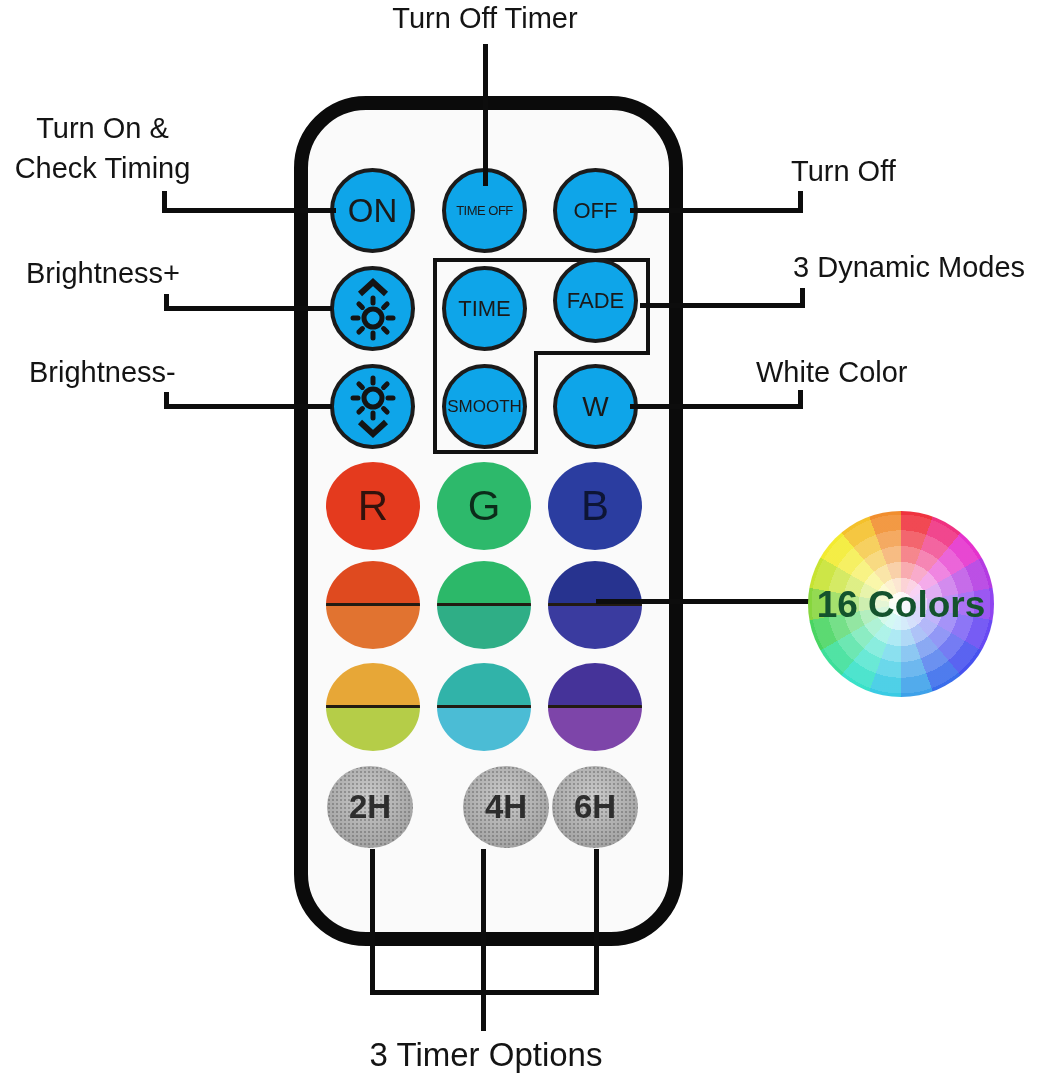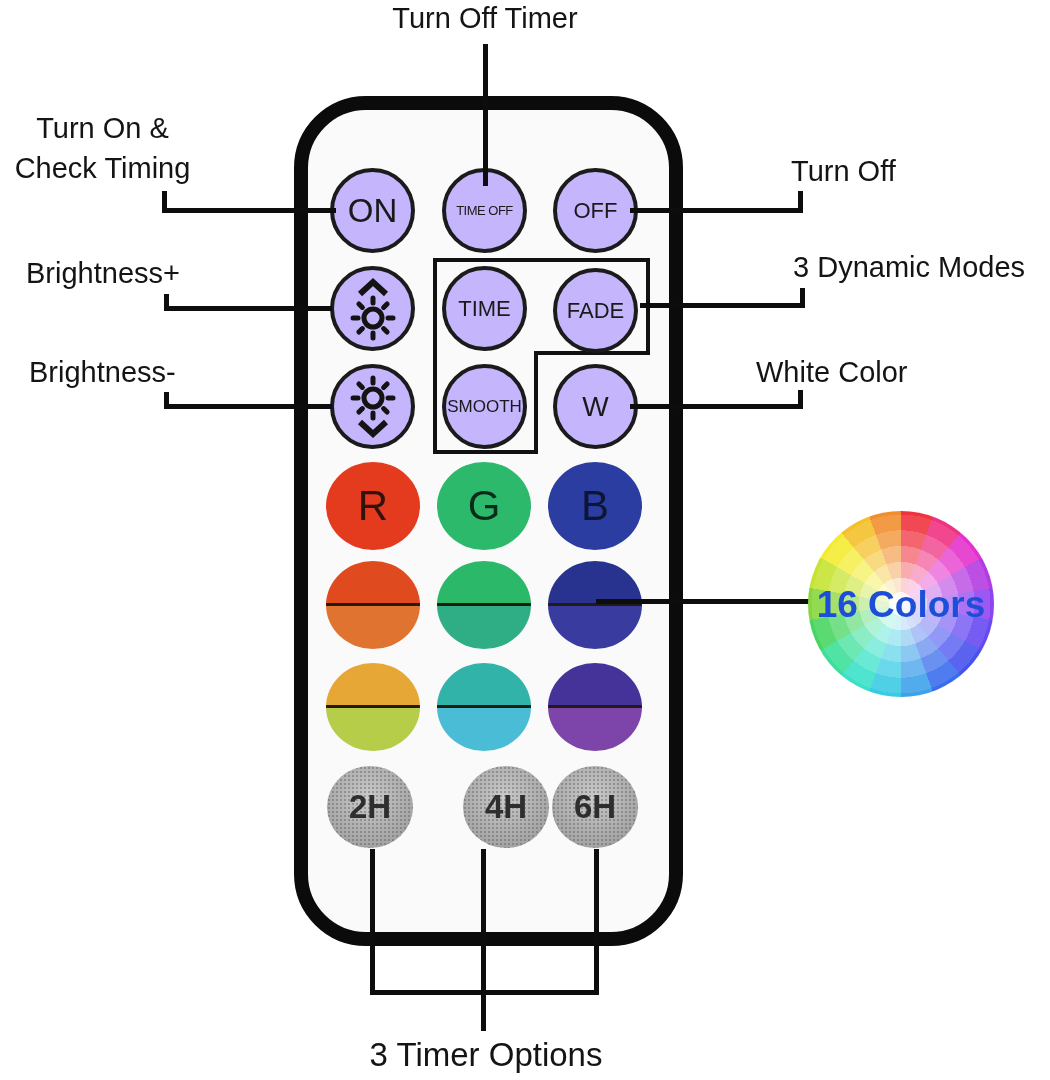--- a/index.html
+++ b/index.html
@@ -16,7 +16,7 @@
   
   .rbtn{
     position:absolute;width:85px;height:85px;box-sizing:border-box;
-    border:4px solid #1b1b1b;border-radius:50%;background:#c4b5fd;
+    border:4px solid #1b1b1b;border-radius:50%;background:#0ea5e9;
     display:flex;align-items:center;justify-content:center;
     color:#1a1a1a;line-height:1;text-align:center;
   }

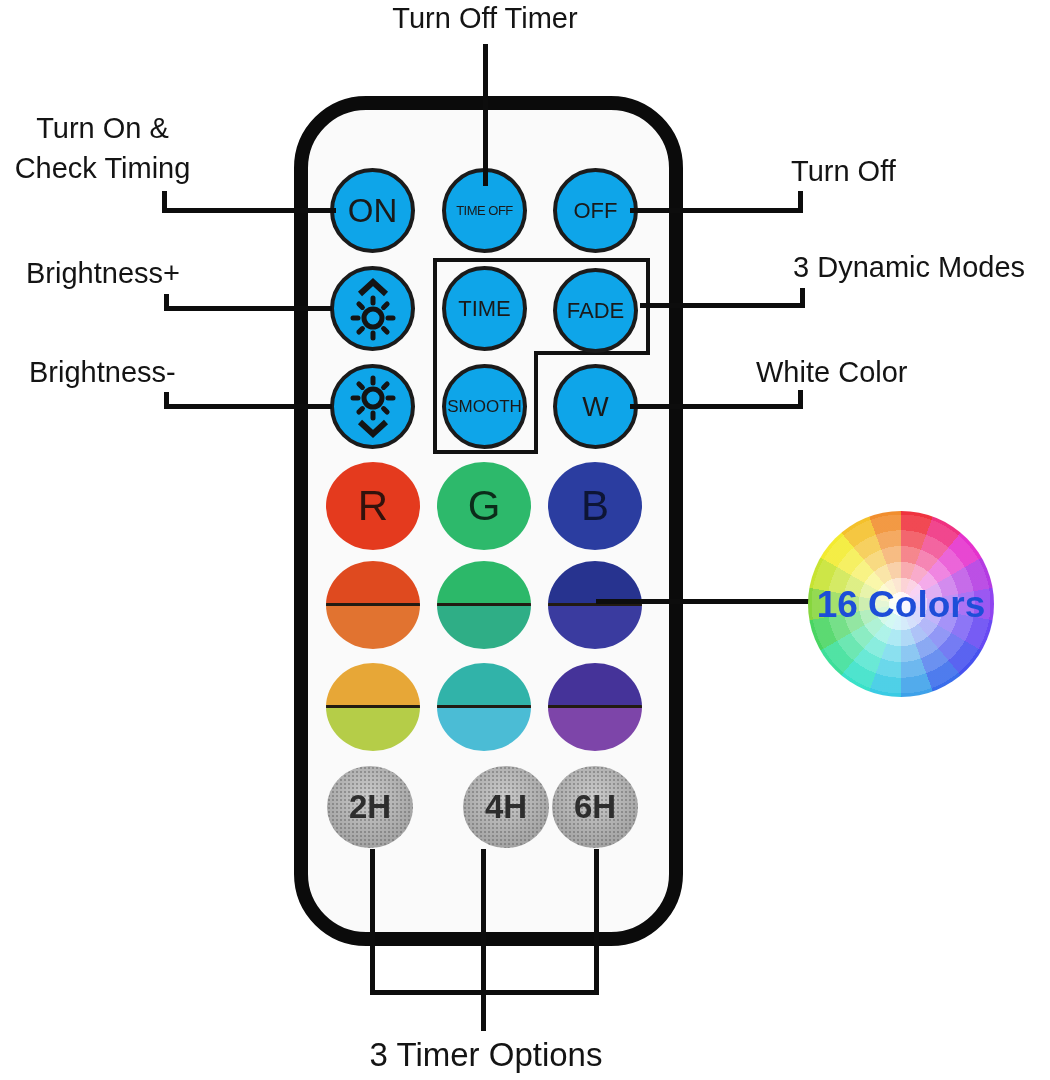--- a/index.html
+++ b/index.html
@@ -88,7 +88,7 @@
     </svg>
   </div>
   <div class="rbtn fs-flash" style="left:442px;top:266px;">TIME</div>
-  <div class="rbtn fs-flash" style="left:553px;top:268px;">FADE</div>
+  <div class="rbtn fs-flash" style="left:553px;top:258px;">FADE</div>
 
   <div class="rbtn" style="left:330px;top:364px;">
     <svg class="icon-svg" width="52" height="66" viewBox="0 0 52 66">

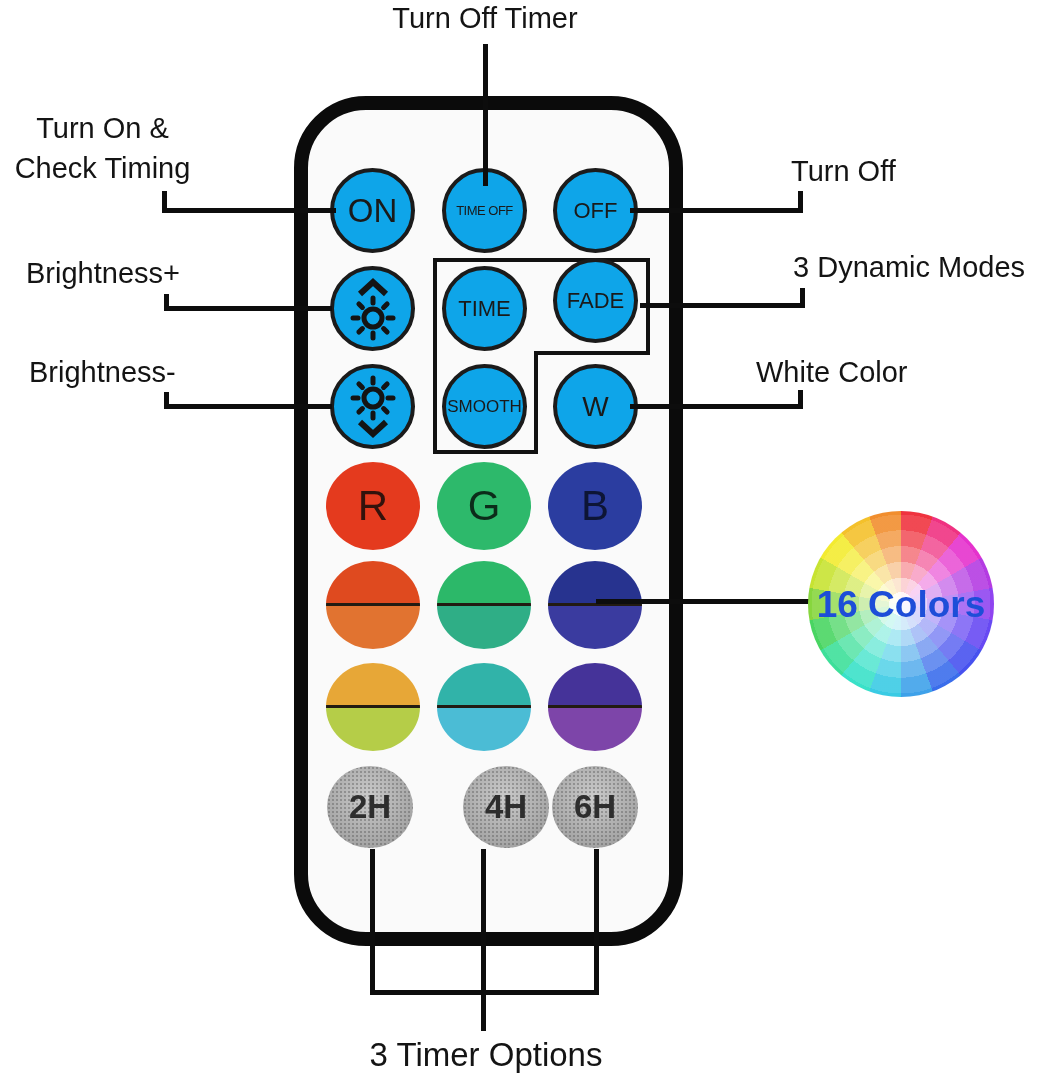--- a/index.html
+++ b/index.html
@@ -48,7 +48,7 @@
   .lbl{position:absolute;font-size:29px;color:#141414;white-space:nowrap;}
   .lbl-center{text-align:center;}
   .lbl-big{font-size:33px;}
-  .lbl-bold{font-weight:700;font-size:37px;color:#1d4ed8;}
+  .lbl-bold{font-weight:700;font-size:37px;color:#14532d;}
   
   .modes-outline{position:absolute;left:429px;top:254px;}
   

